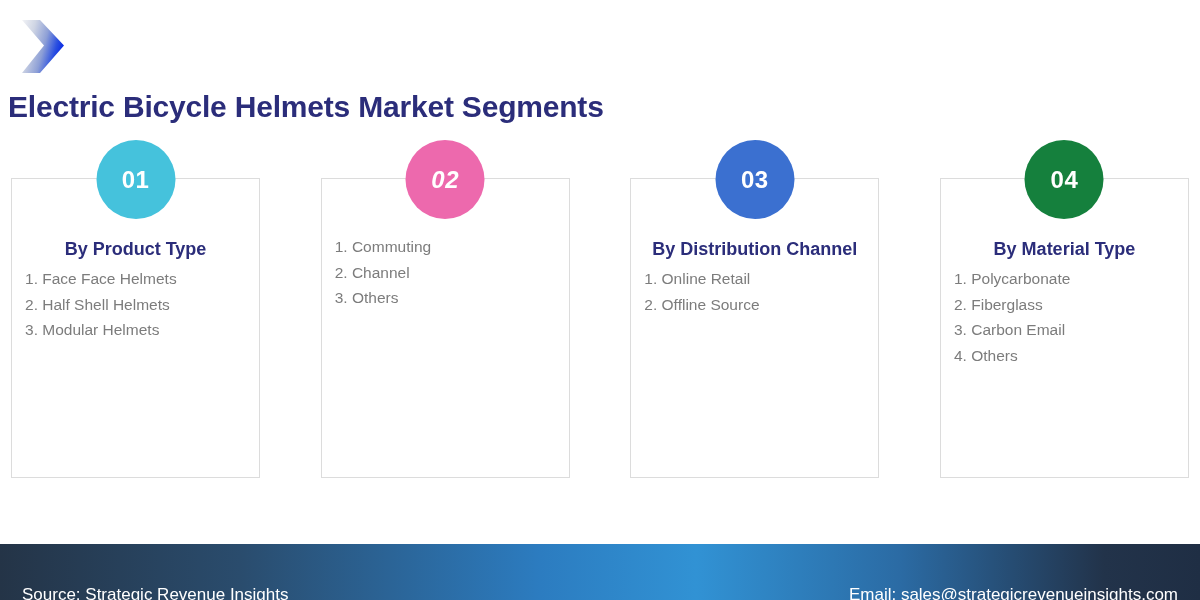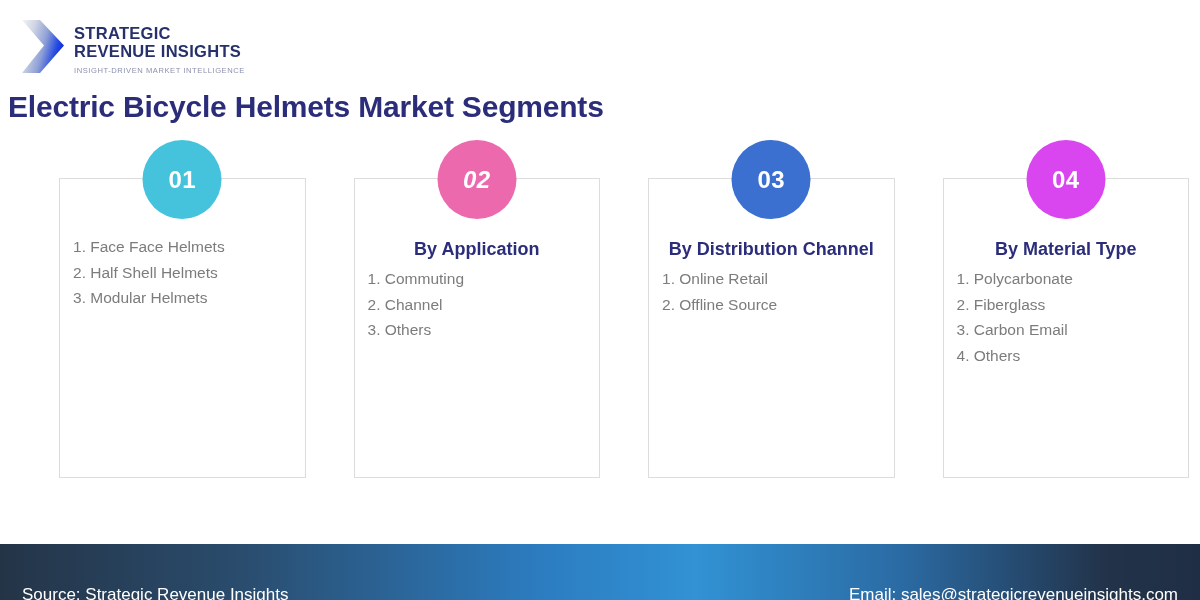--- a/index.html
+++ b/index.html
@@ -190,11 +190,6 @@
       </defs>
       <path d="M2,2 L20,2 L44,27.5 L20,55 L2,55 L24,27.5 Z" fill="url(#chevGrad)"></path>
     </svg>
-    <div class="logo-text">
-      <div class="logo-line1">STRATEGIC</div>
-      <div class="logo-line2">REVENUE INSIGHTS</div>
-      <div class="logo-tagline">INSIGHT-DRIVEN MARKET INTELLIGENCE</div>
-    </div>
   </div>
 
   <div class="main-title">Electric Bicycle Helmets Market Segments</div>

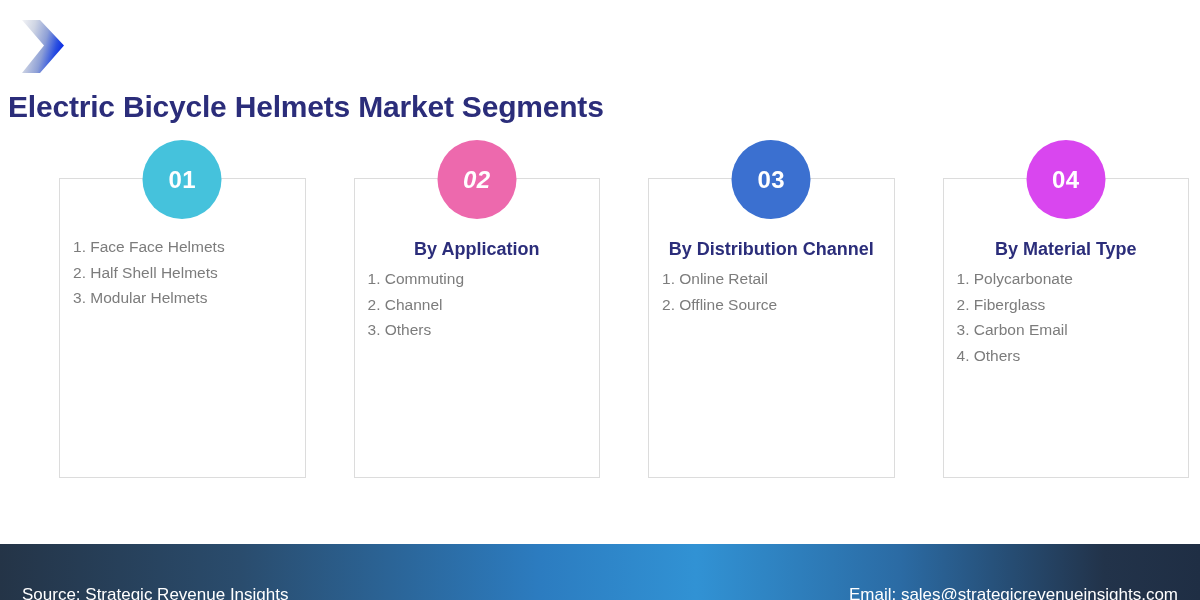--- a/index.html
+++ b/index.html
@@ -89,7 +89,6 @@
     box-sizing: border-box;
     border: 1px solid #dcdcdc;
     background: #ffffff;
-    margin-left: 48px;
   }
   .card-badge {
     position: absolute;

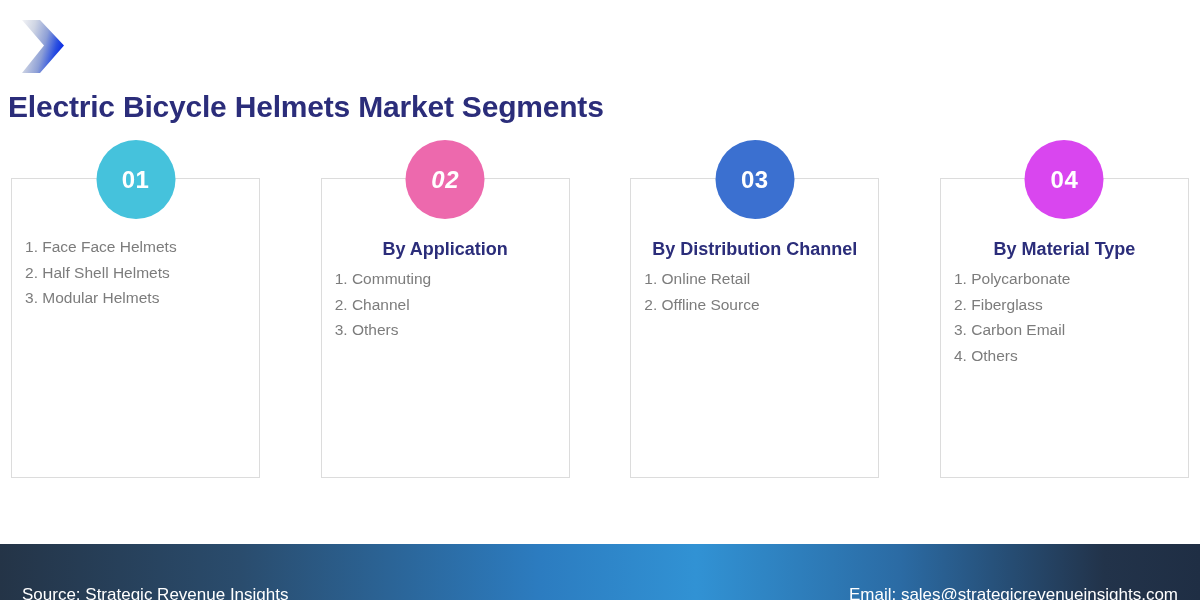--- a/index.html
+++ b/index.html
@@ -236,7 +236,7 @@
     </div>
 
     <div class="segment-card">
-      <div class="card-badge" style="background: #d946ef;">
+      <div class="card-badge" style="background: #15803d;">
         <span class="card-badge-number">04</span>
       </div>
       <div class="card-body">

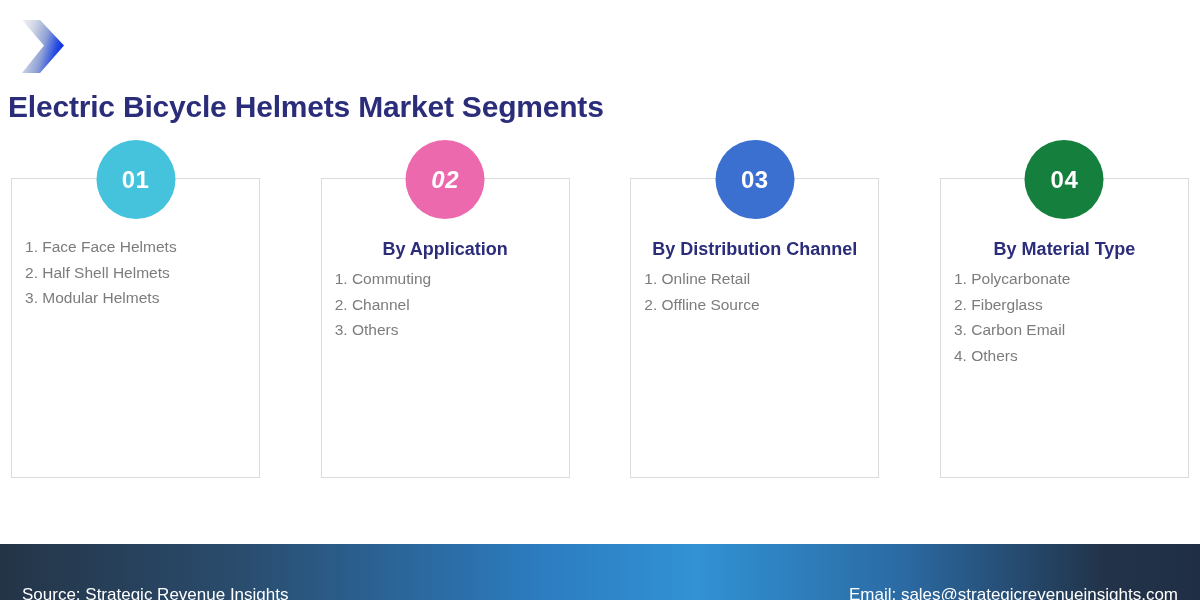--- a/index.html
+++ b/index.html
@@ -200,6 +200,7 @@
         <span class="card-badge-number">01</span>
       </div>
       <div class="card-body">
+        <div class="card-heading">By Product Type</div>
         <ul class="card-list">
           <li>Face Face Helmets</li>
           <li>Half Shell Helmets</li>

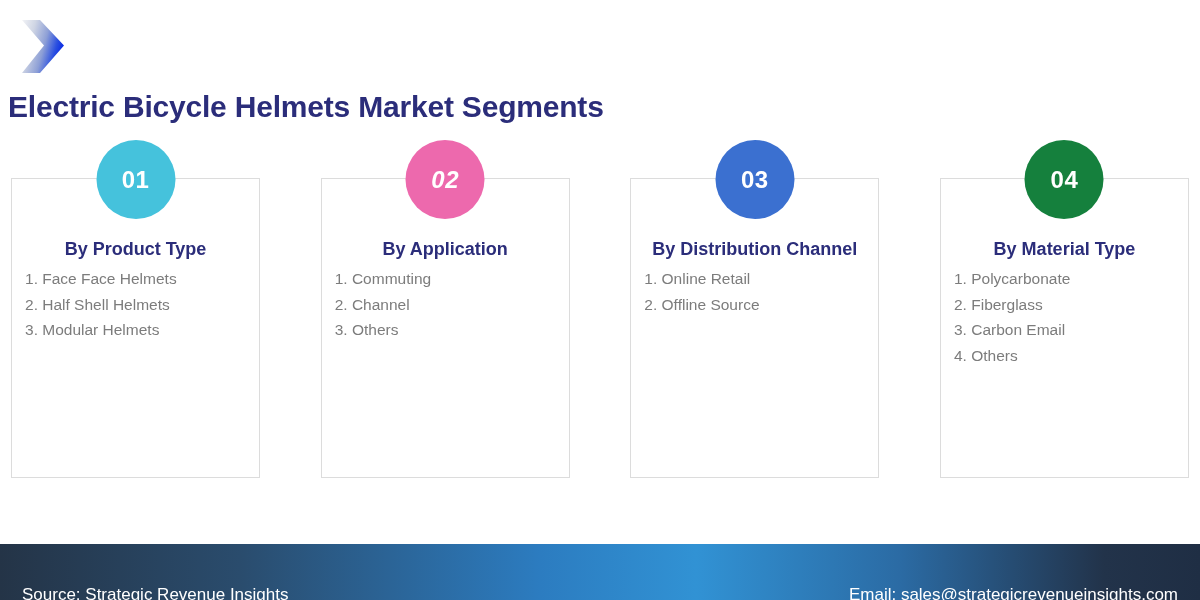--- a/index.html
+++ b/index.html
@@ -214,7 +214,6 @@
         <span class="card-badge-number">02</span>
       </div>
       <div class="card-body">
-        <div class="card-heading">By Application</div>
         <ul class="card-list">
           <li>Commuting</li>
           <li>Channel</li>

